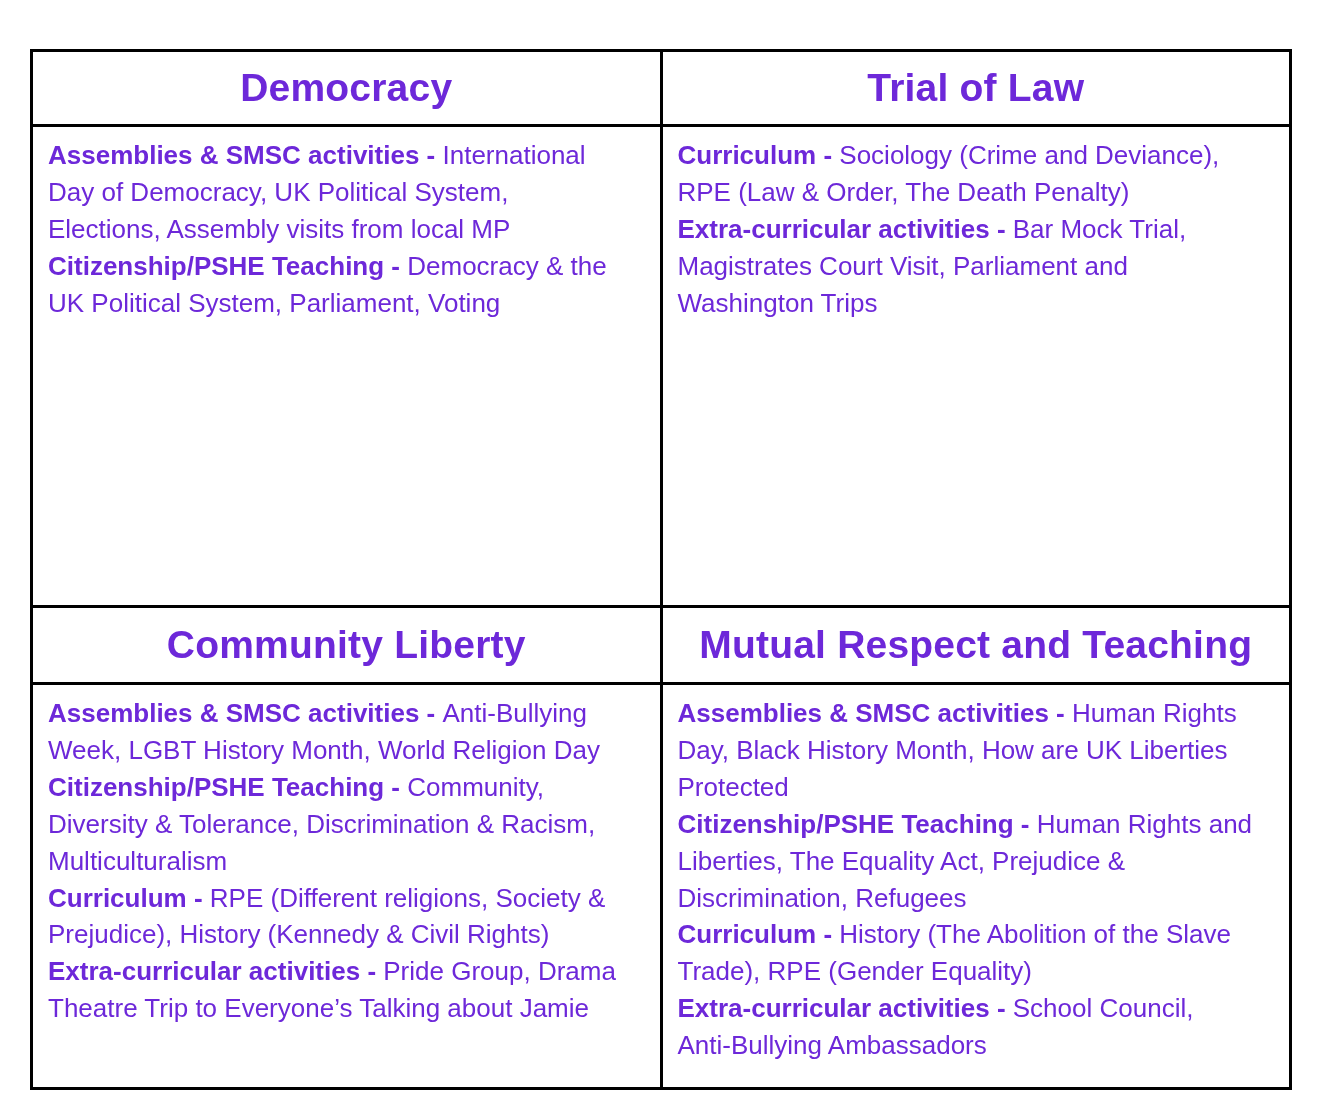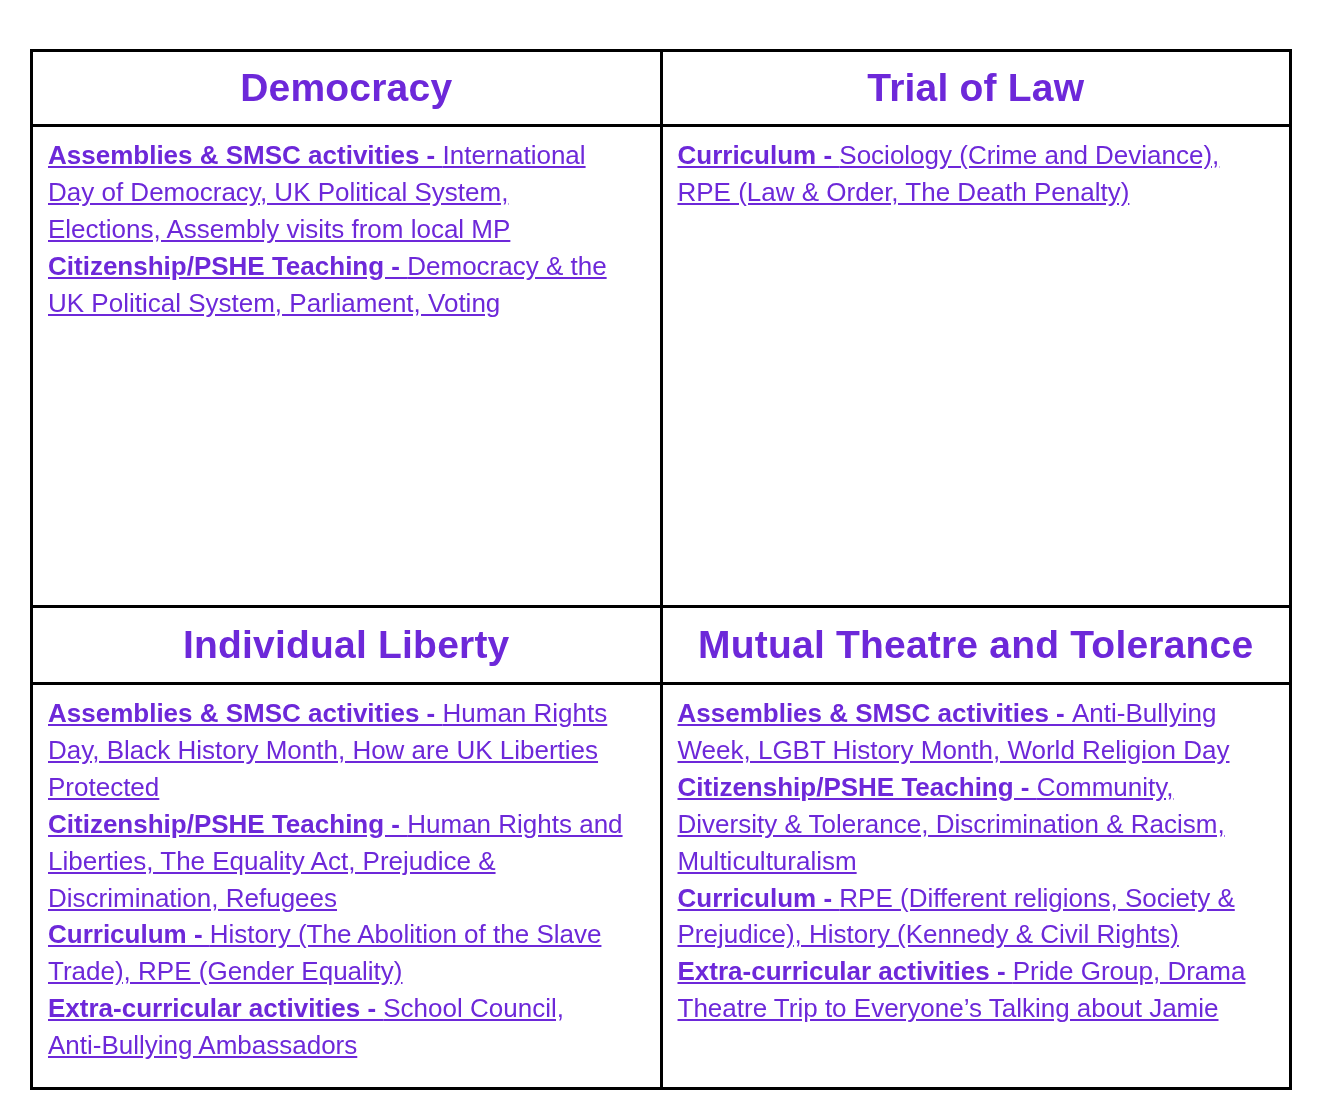--- a/index.html
+++ b/index.html
@@ -48,7 +48,6 @@
     padding: 10px 14px 8px 15px;
     font-size: 26px;
     line-height: 1.42;
-    text-decoration: underline;
   }
   .entry { margin: 0; }
   .entry-label { font-weight: bold; }

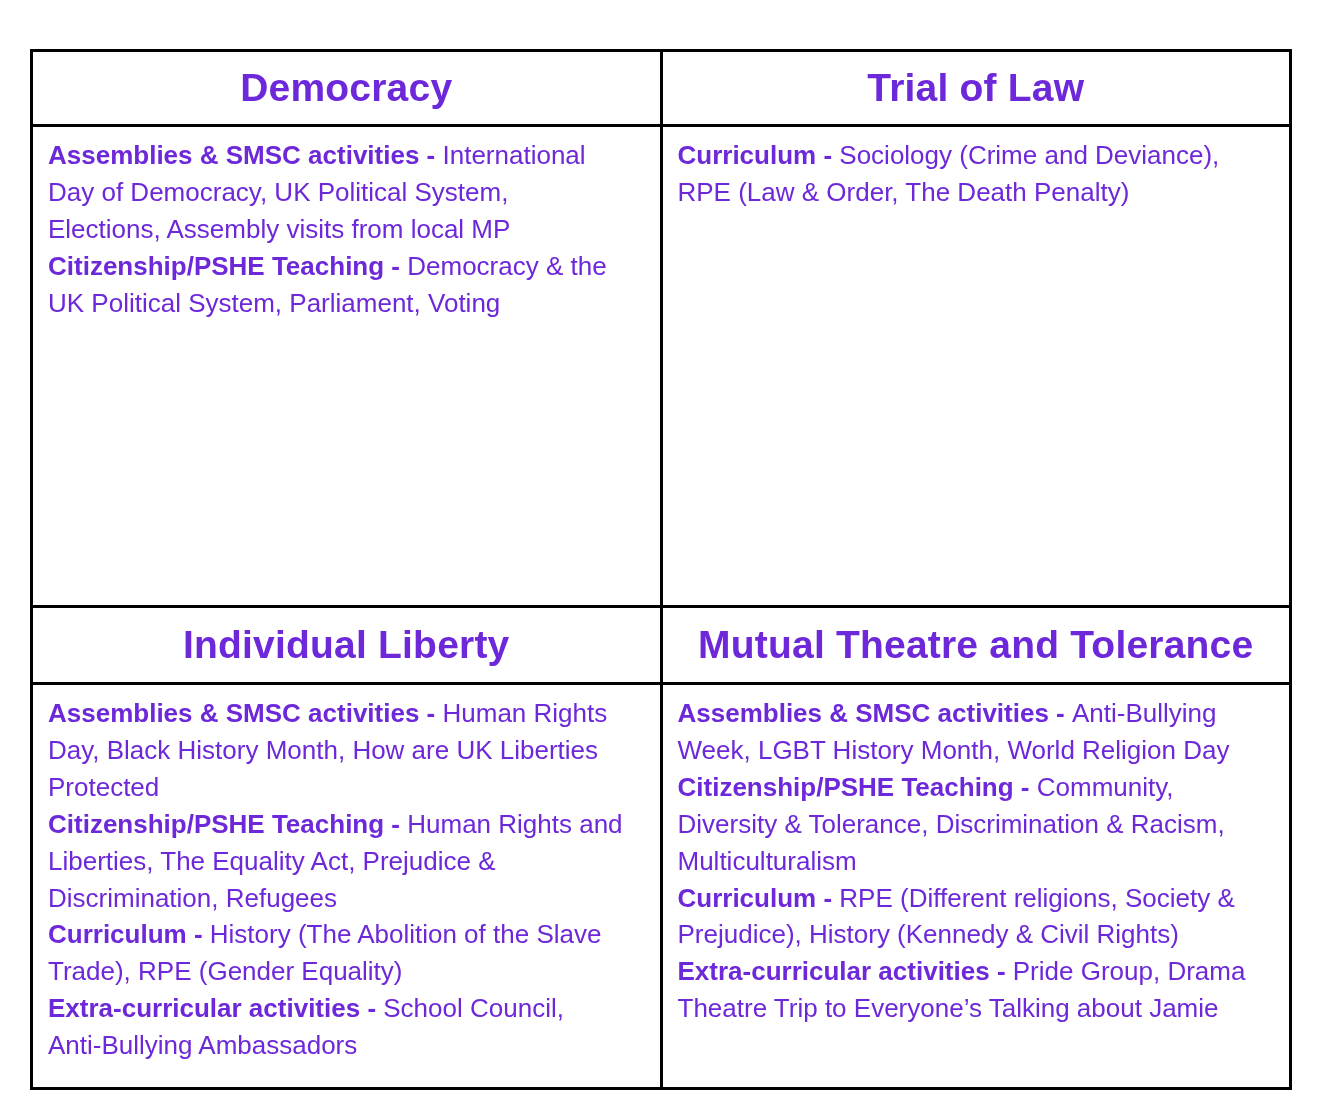--- a/index.html
+++ b/index.html
@@ -76,6 +76,9 @@
     <div class="cell td">
       <p class="entry"><b class="entry-label">Curriculum - </b><span class="entry-text">Sociology (Crime and Deviance),
 RPE (Law &amp; Order, The Death Penalty)</span></p>
+      <p class="entry"><b class="entry-label">Extra-curricular activities - </b><span class="entry-text">Bar Mock Trial,
+Magistrates Court Visit, Parliament and
+Washington Trips</span></p>
     </div>
 
     <div class="cell th">

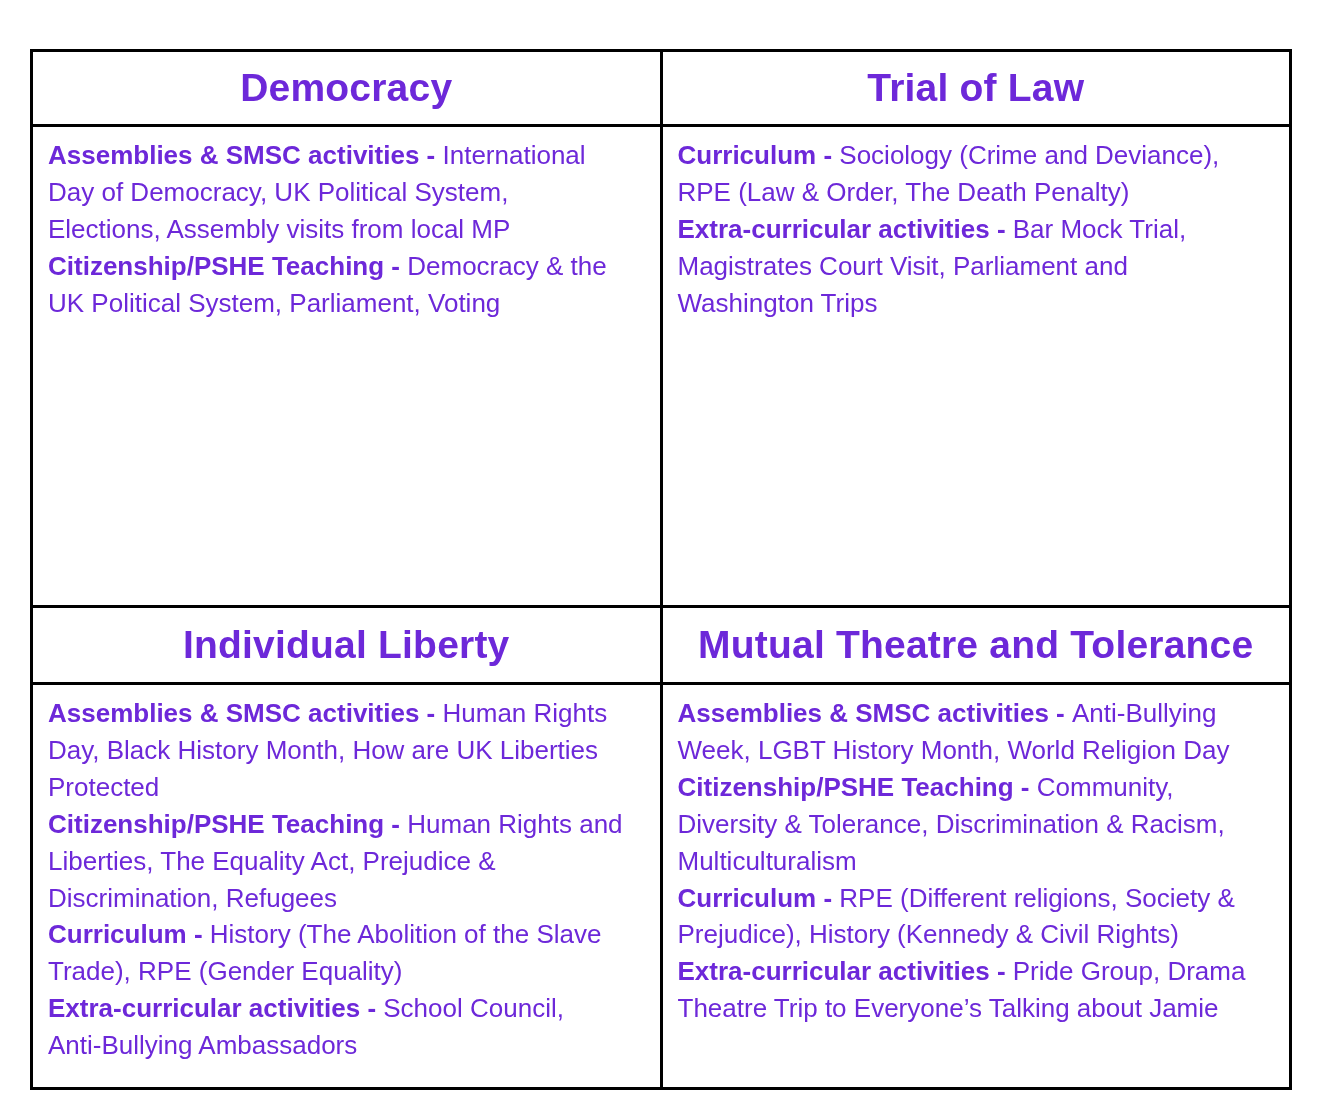--- a/index.html
+++ b/index.html
@@ -82,7 +82,7 @@
     </div>
 
     <div class="cell th">
-      <span class="quadrant-title">Individual Liberty</span>
+      <span class="quadrant-title">Community Liberty</span>
     </div>
     <div class="cell th">
       <span class="quadrant-title">Mutual Theatre and Tolerance</span>

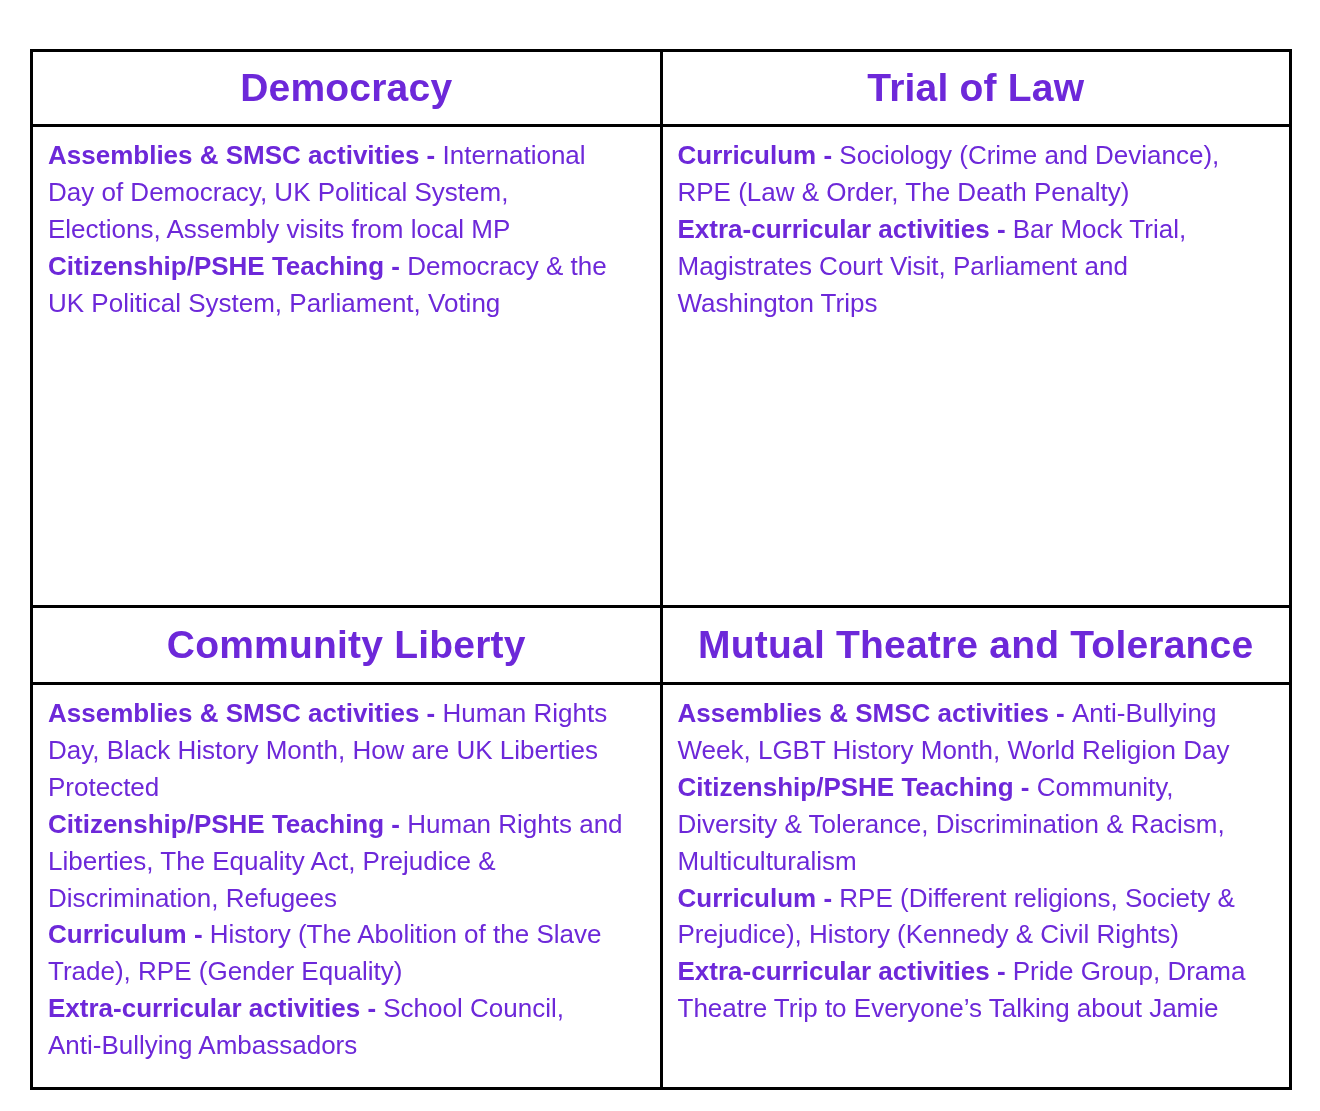--- a/index.html
+++ b/index.html
@@ -85,7 +85,7 @@
       <span class="quadrant-title">Community Liberty</span>
     </div>
     <div class="cell th">
-      <span class="quadrant-title">Mutual Theatre and Tolerance</span>
+      <span class="quadrant-title">Mutual Respect and Teaching</span>
     </div>
 
     <div class="cell td">

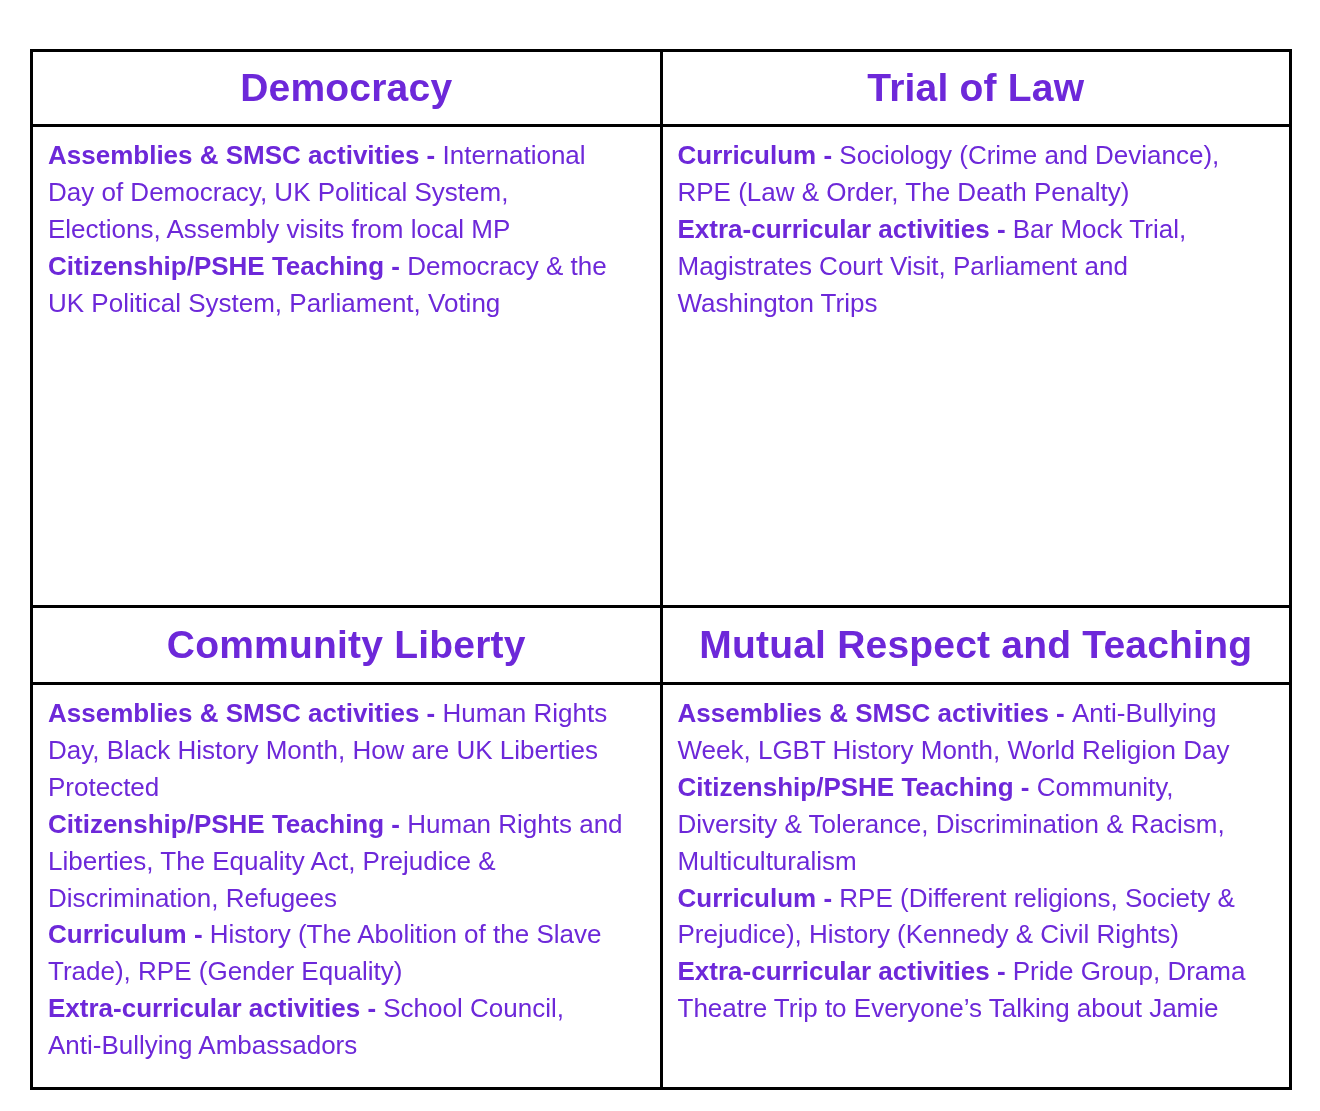--- a/index.html
+++ b/index.html
@@ -89,6 +89,17 @@
     </div>
 
     <div class="cell td">
+      <p class="entry"><b class="entry-label">Assemblies &amp; SMSC activities - </b><span class="entry-text">Anti-Bullying
+Week, LGBT History Month, World Religion Day</span></p>
+      <p class="entry"><b class="entry-label">Citizenship/PSHE Teaching - </b><span class="entry-text">Community,
+Diversity &amp; Tolerance, Discrimination &amp; Racism,
+Multiculturalism</span></p>
+      <p class="entry"><b class="entry-label">Curriculum - </b><span class="entry-text">RPE (Different religions, Society &amp;
+Prejudice), History (Kennedy &amp; Civil Rights)</span></p>
+      <p class="entry"><b class="entry-label">Extra-curricular activities - </b><span class="entry-text">Pride Group, Drama
+Theatre Trip to Everyone’s Talking about Jamie</span></p>
+    </div>
+    <div class="cell td">
       <p class="entry"><b class="entry-label">Assemblies &amp; SMSC activities - </b><span class="entry-text">Human Rights
 Day, Black History Month, How are UK Liberties
 Protected</span></p>
@@ -100,17 +111,6 @@
       <p class="entry"><b class="entry-label">Extra-curricular activities - </b><span class="entry-text">School Council,
 Anti-Bullying Ambassadors</span></p>
     </div>
-    <div class="cell td">
-      <p class="entry"><b class="entry-label">Assemblies &amp; SMSC activities - </b><span class="entry-text">Anti-Bullying
-Week, LGBT History Month, World Religion Day</span></p>
-      <p class="entry"><b class="entry-label">Citizenship/PSHE Teaching - </b><span class="entry-text">Community,
-Diversity &amp; Tolerance, Discrimination &amp; Racism,
-Multiculturalism</span></p>
-      <p class="entry"><b class="entry-label">Curriculum - </b><span class="entry-text">RPE (Different religions, Society &amp;
-Prejudice), History (Kennedy &amp; Civil Rights)</span></p>
-      <p class="entry"><b class="entry-label">Extra-curricular activities - </b><span class="entry-text">Pride Group, Drama
-Theatre Trip to Everyone’s Talking about Jamie</span></p>
-    </div>
 
   </div>
 </div>

